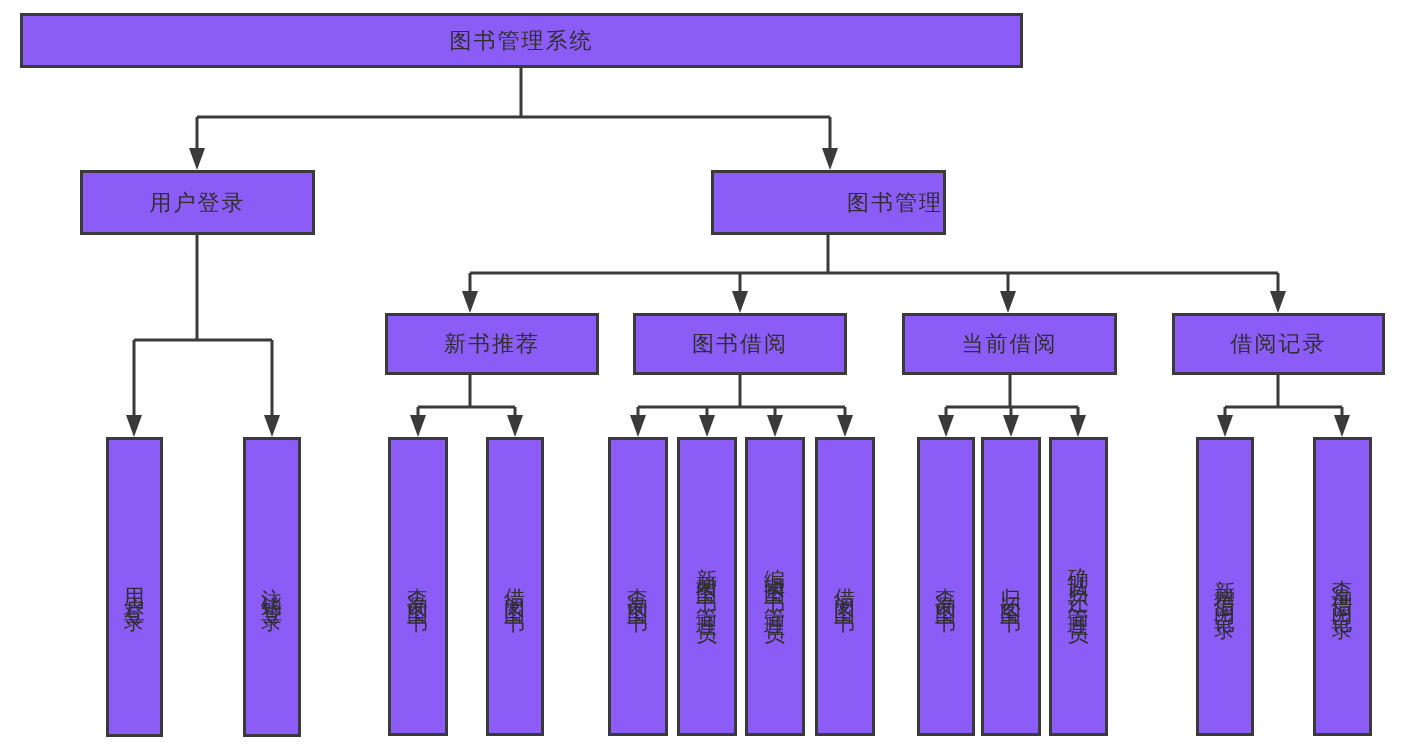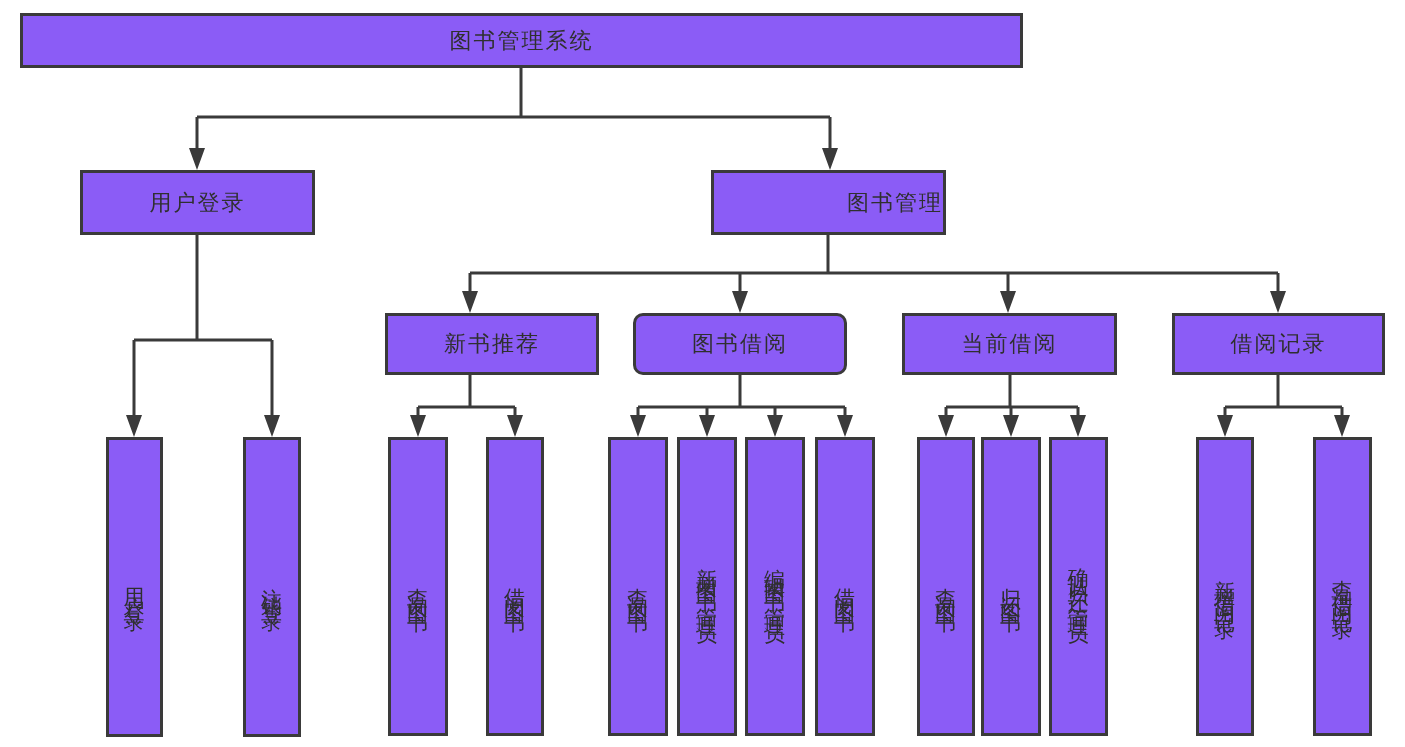--- a/index.html
+++ b/index.html
@@ -93,7 +93,7 @@
   <div class="box" style="left: 363px; top: 313px; width: 214px; height: 62px; border-color: rgb(58, 58, 58); color: rgb(47, 47, 47); margin-left: 22px;">
     <span class="h-label">新书推荐</span>
   </div>
-  <div class="box" style="left: 633px; top: 313px; width: 214px; height: 62px; border-color: rgb(58, 58, 58); color: rgb(47, 47, 47); border-radius: 10px;">
+  <div class="box" style="left: 633px; top: 313px; width: 214px; height: 62px; border-color: rgb(58, 58, 58); color: rgb(47, 47, 47);">
     <span class="h-label">图书借阅</span>
   </div>
   <div class="box" style="left: 902px; top: 313px; width: 215px; height: 62px; border-color: rgb(58, 58, 58); color: rgb(47, 47, 47);">

